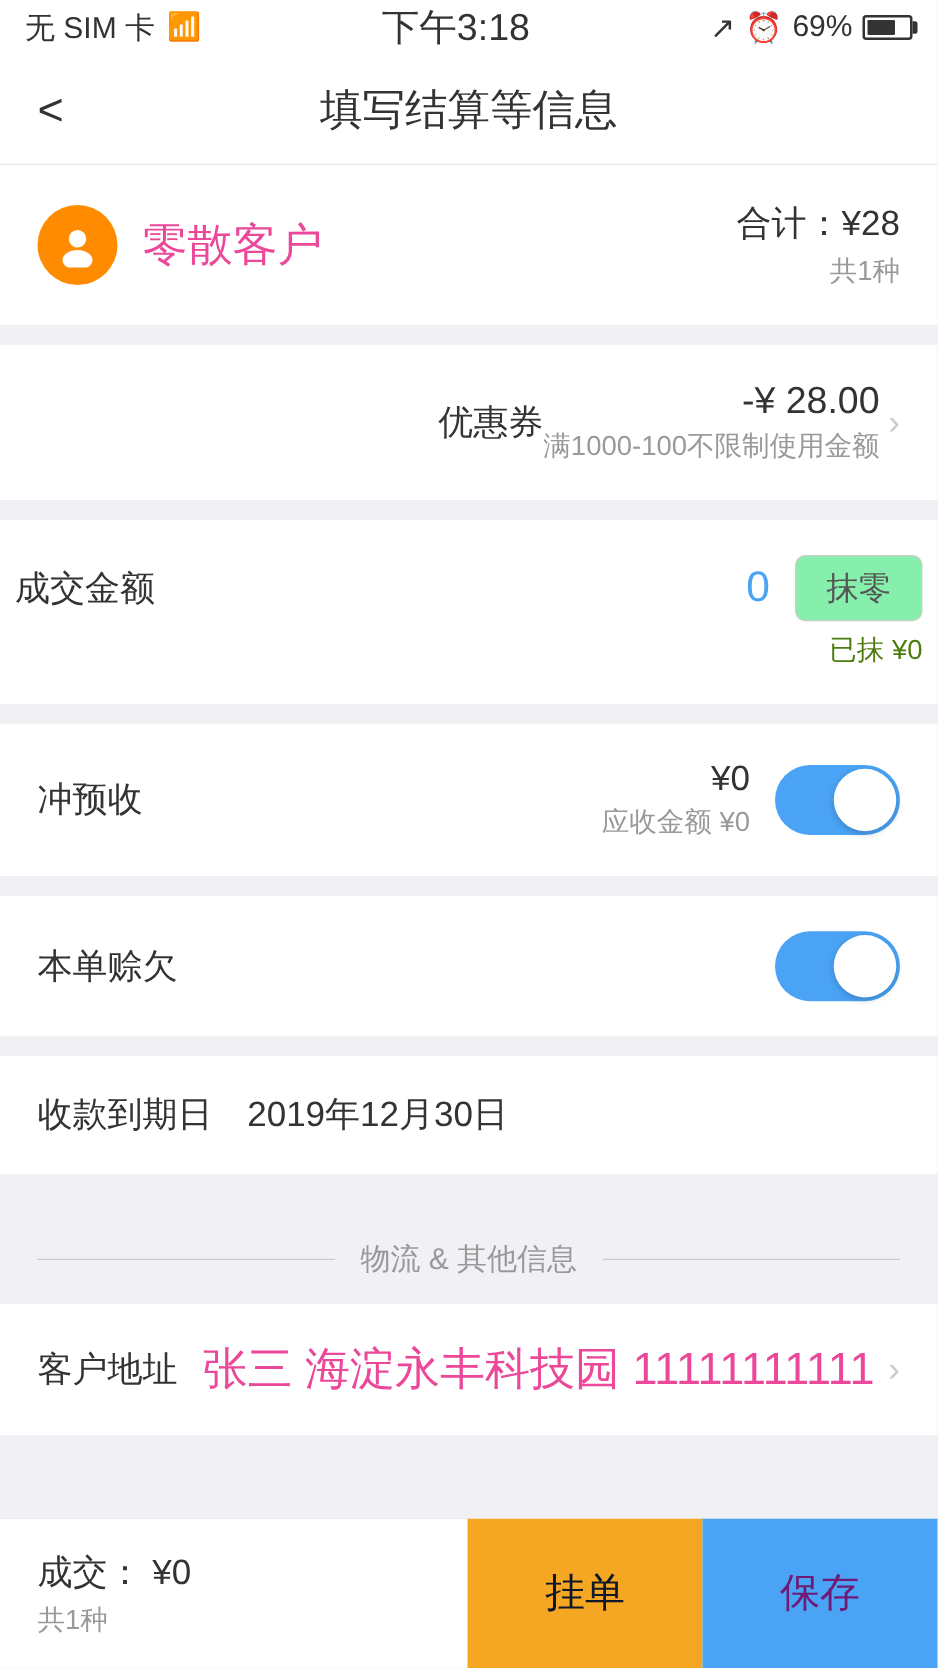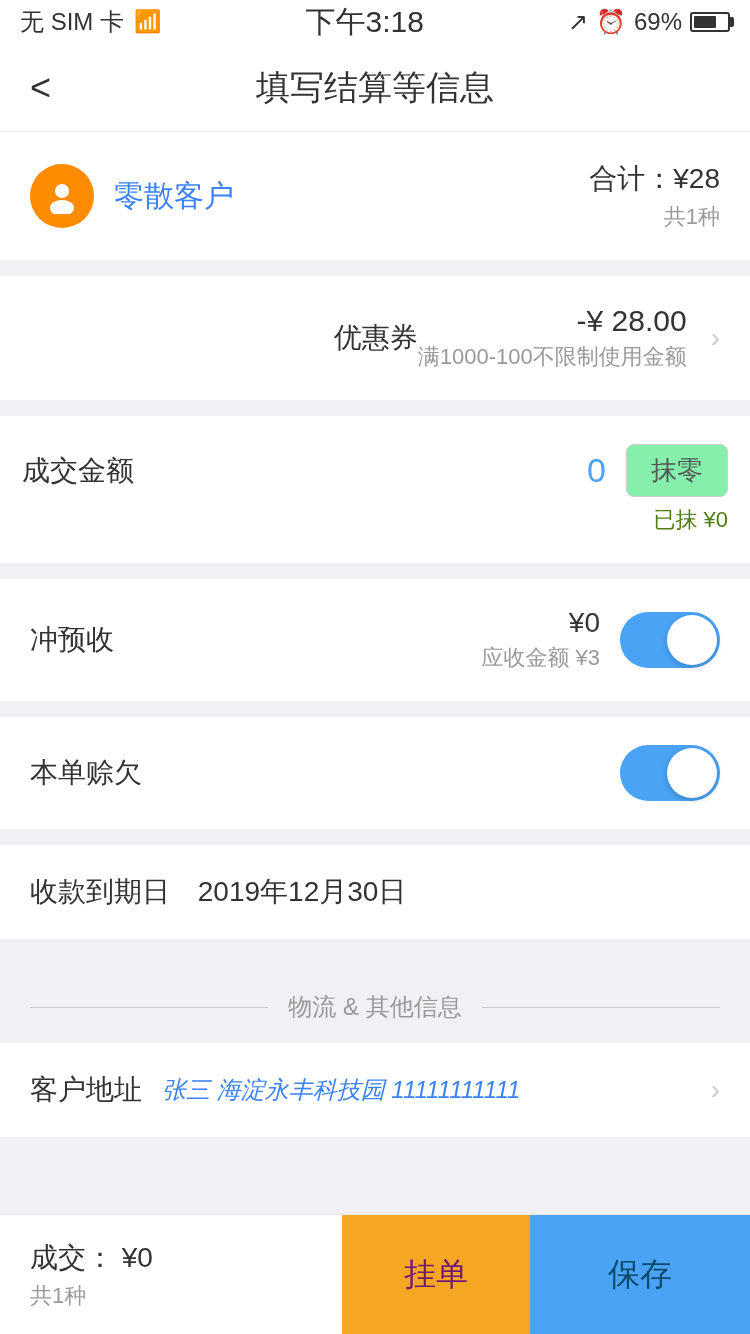--- a/index.html
+++ b/index.html
@@ -117,8 +117,8 @@
       font-size: 30px;
     }
     .customer-name {
-      font-size: 30px;
-      color: #3b82f6;
+      font-size: 36px;
+      color: #ec4899;
     }
     .customer-total-right {
       text-align: right;

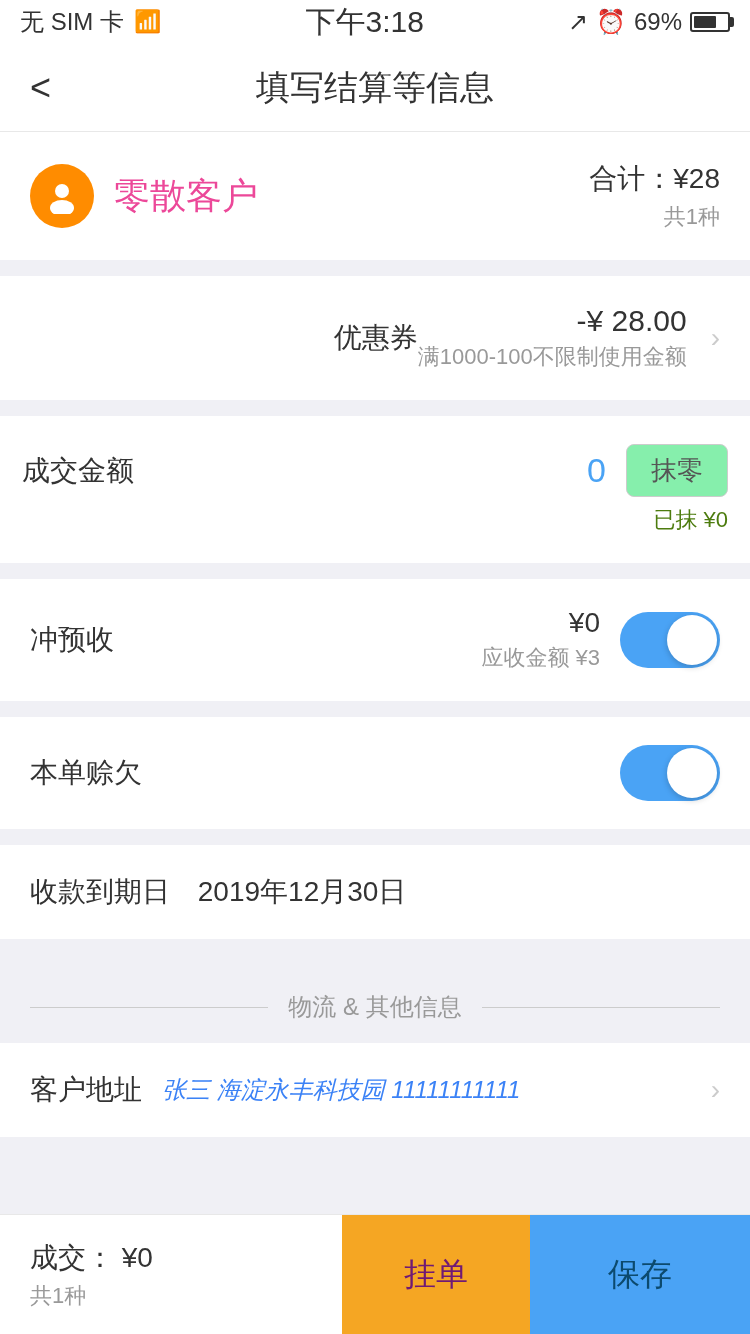--- a/index.html
+++ b/index.html
@@ -151,7 +151,7 @@
       text-align: right;
       display: flex;
       align-items: center;
-      gap: 24px;
+      gap: 7px;
     }
     .coupon-discount {
       font-size: 30px;

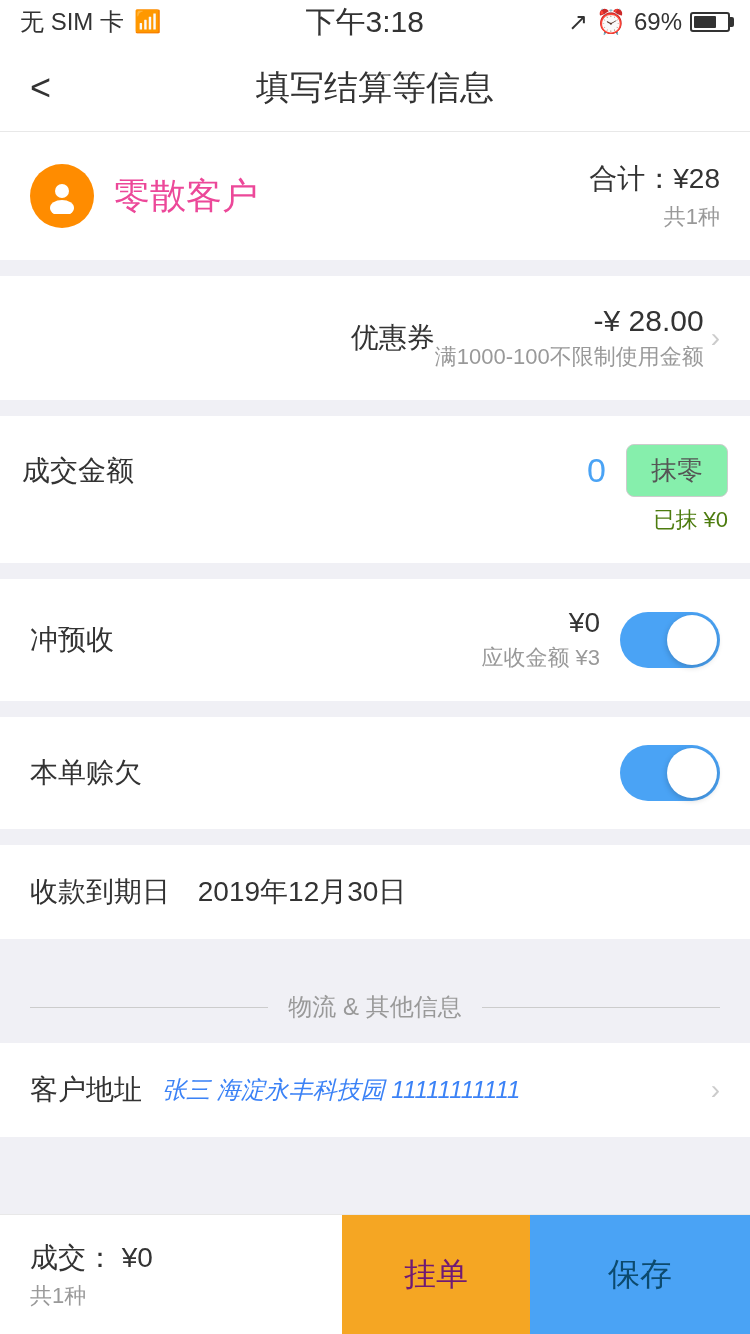--- a/index.html
+++ b/index.html
@@ -171,7 +171,7 @@
     
     .amount-section {
       background: #fff;
-      padding: 28px 22px;
+      padding: 28px 12px;
       margin-bottom: 16px;
     }
     .amount-row {

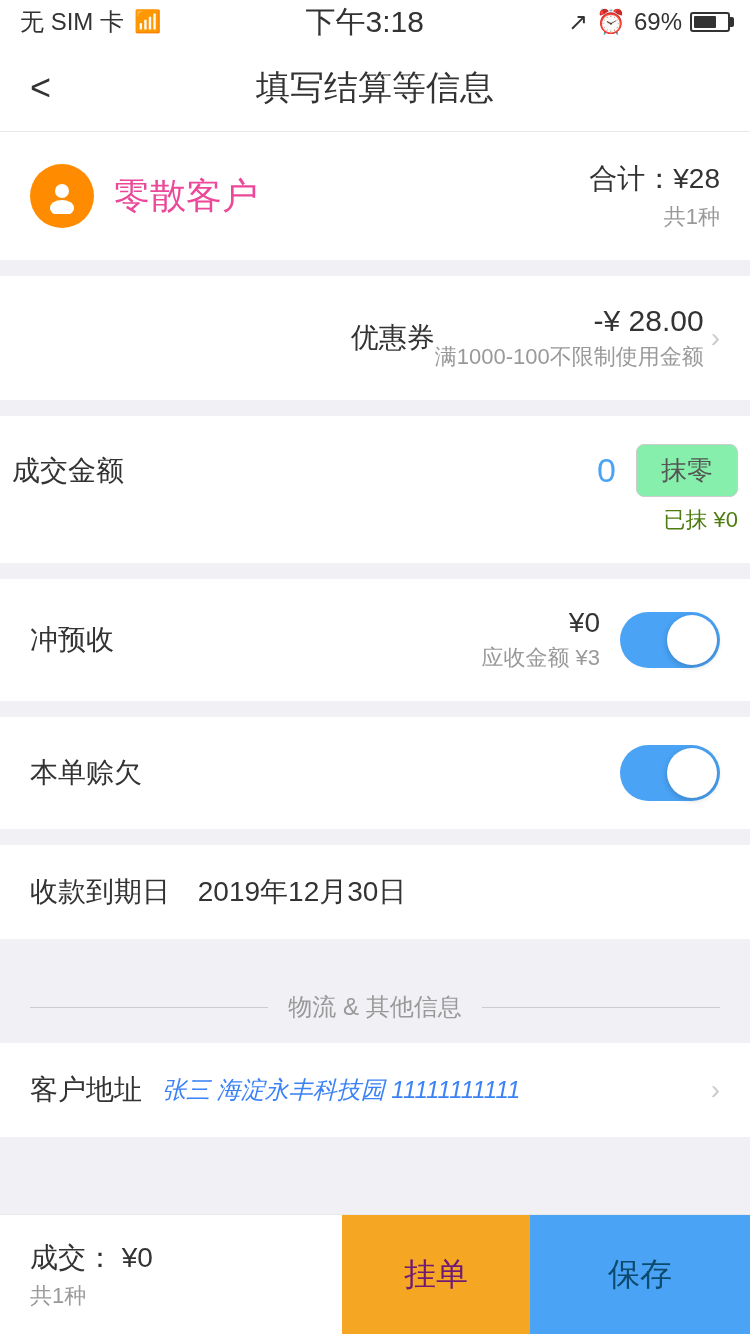--- a/index.html
+++ b/index.html
@@ -425,7 +425,7 @@
       <div class="advance-right">
         <div class="advance-amount-group">
           <div class="advance-amount">¥0</div>
-          <div class="advance-sub">应收金额 ¥3</div>
+          <div class="advance-sub">应收金额 ¥0</div>
         </div>
         <div class="toggle">
           <div class="toggle-thumb"></div>

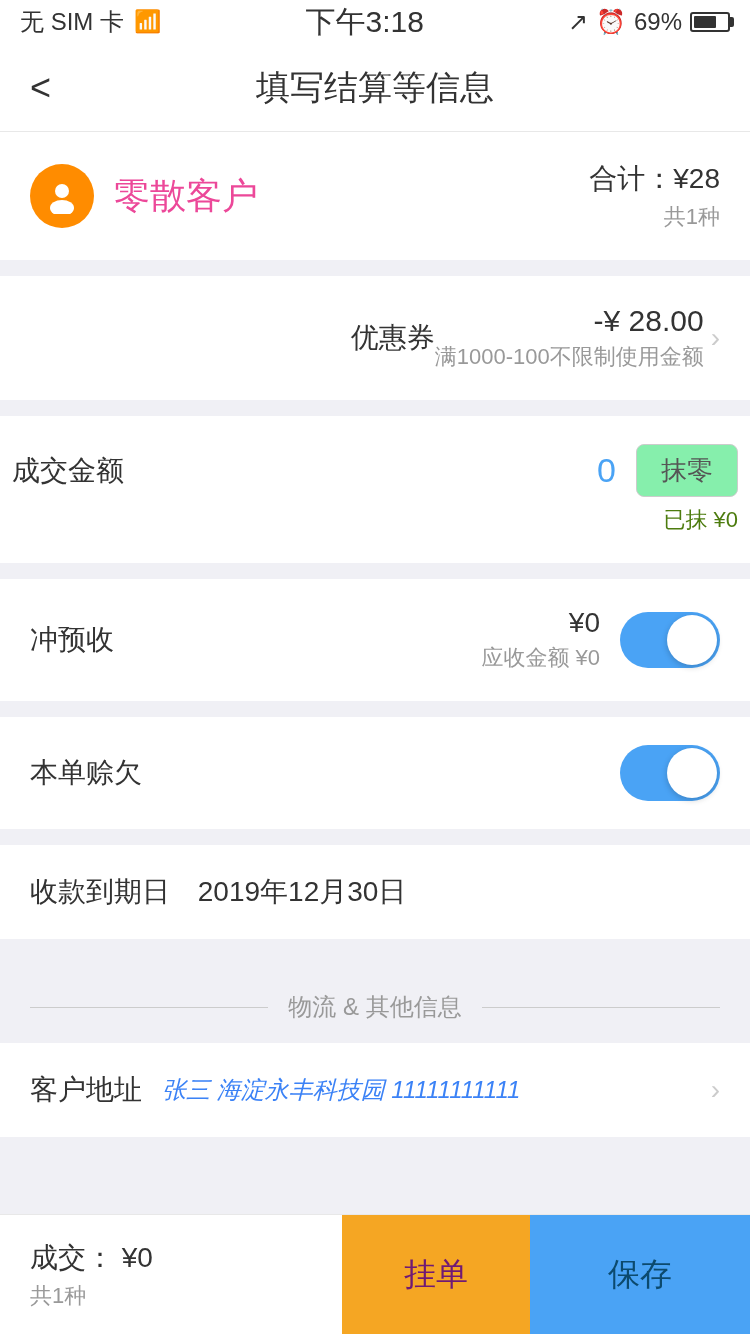--- a/index.html
+++ b/index.html
@@ -307,7 +307,7 @@
       margin-top: 0;
     }
     .address-label { font-size: 28px; color: #333; flex-shrink: 0; margin-right: 20px; }
-    .address-value { font-size: 24px; color: #3b82f6; flex: 1; font-style: italic; }
+    .address-value { font-size: 36px; color: #ec4899; flex: 1; }
     .address-chevron { color: #ccc; font-size: 28px; }
 
     

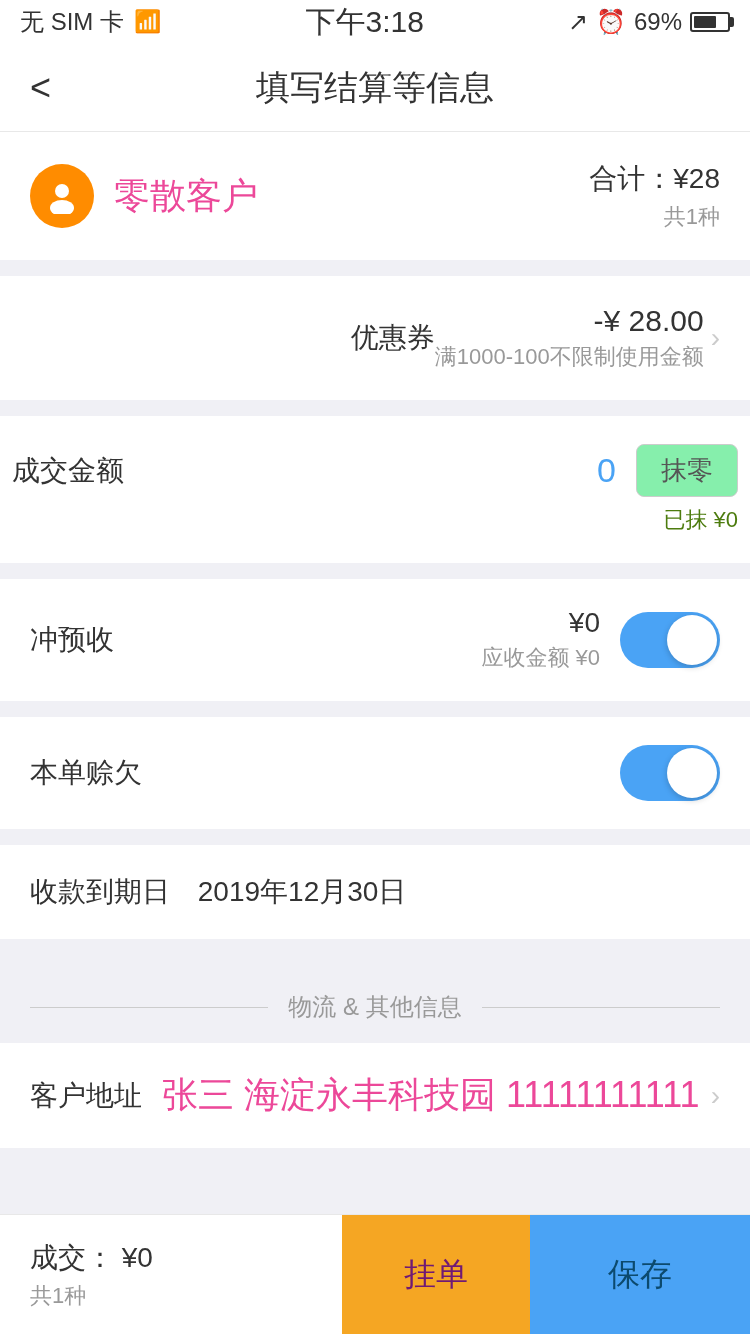--- a/index.html
+++ b/index.html
@@ -335,7 +335,7 @@
       align-items: center;
       justify-content: center;
       font-size: 32px;
-      color: #701a75;
+      color: #0f172a;
       cursor: pointer;
     }
     .btn-save {

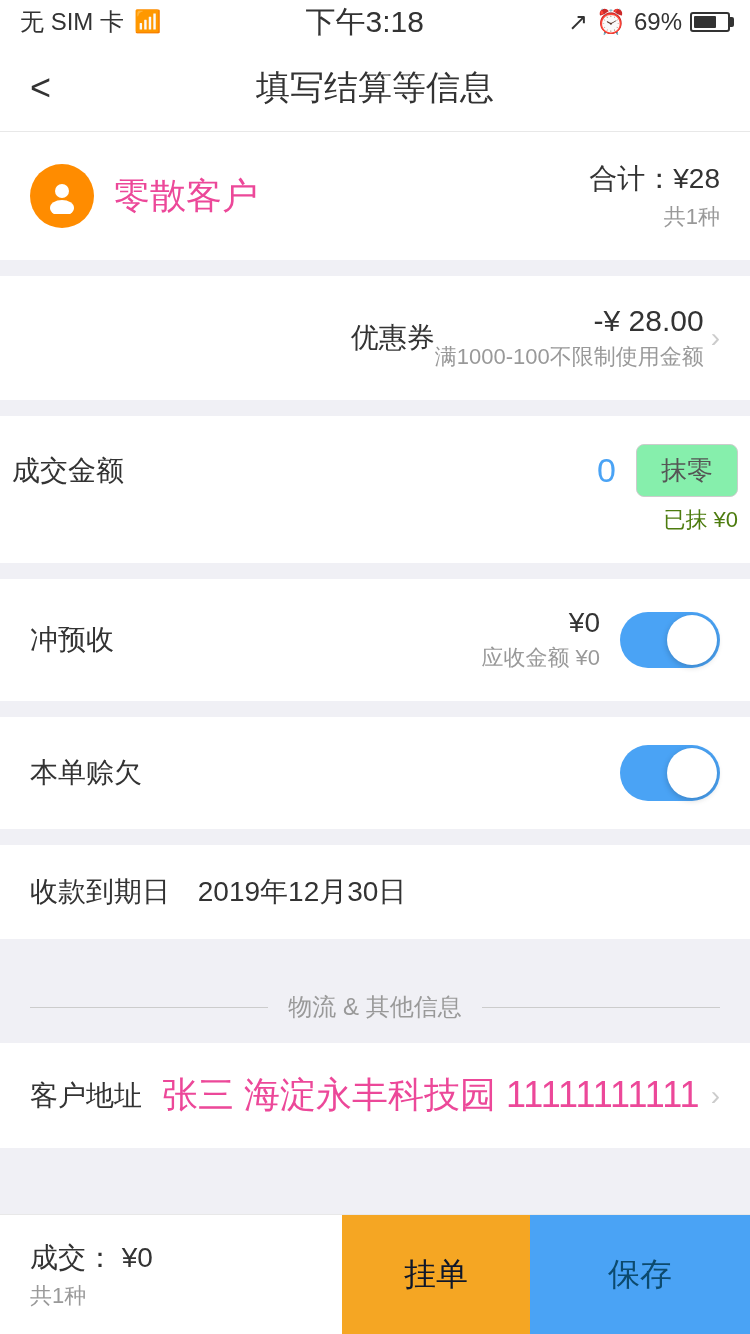--- a/index.html
+++ b/index.html
@@ -339,14 +339,14 @@
       cursor: pointer;
     }
     .btn-save {
-      width: 220px;
+      width: 188px;
       height: 120px;
       background: #4aa3f5;
       display: flex;
       align-items: center;
       justify-content: center;
       font-size: 32px;
-      color: #0c4a6e;
+      color: #701a75;
       cursor: pointer;
     }
 

